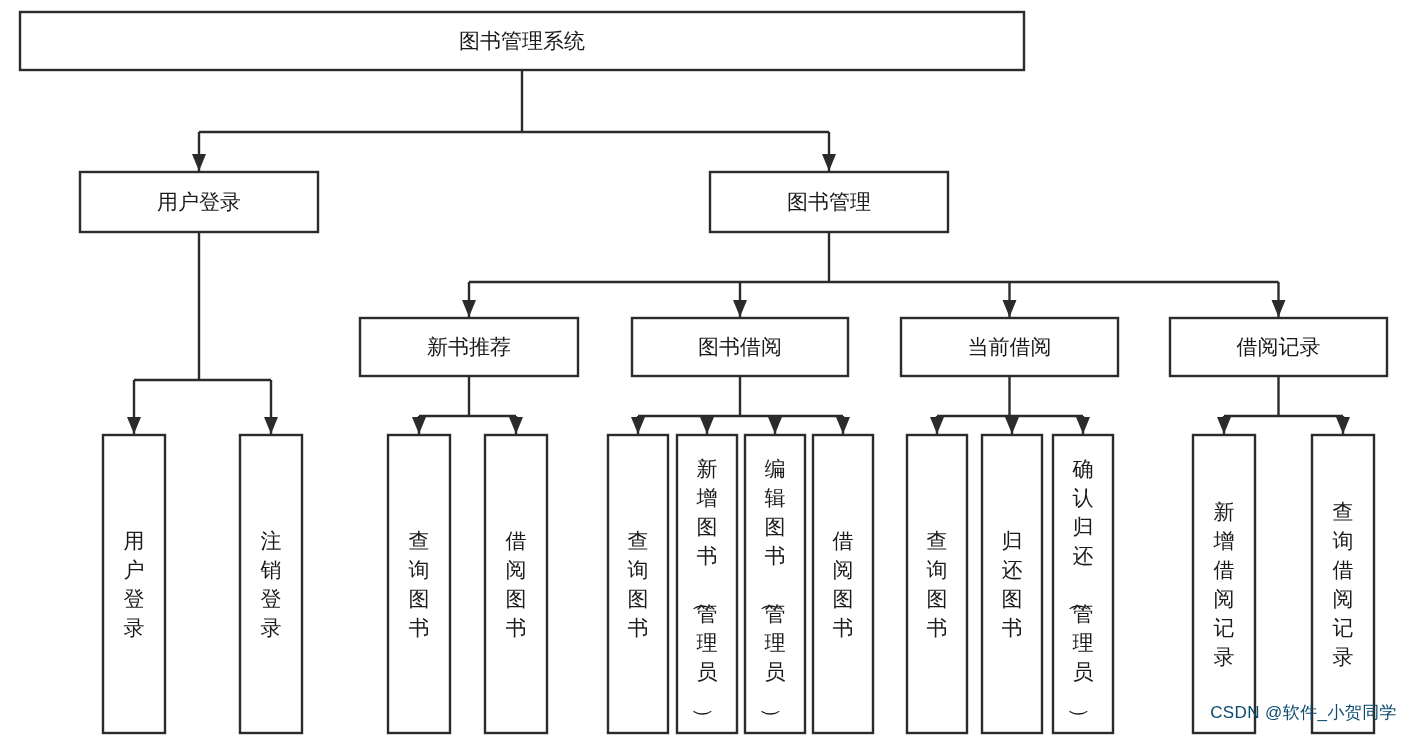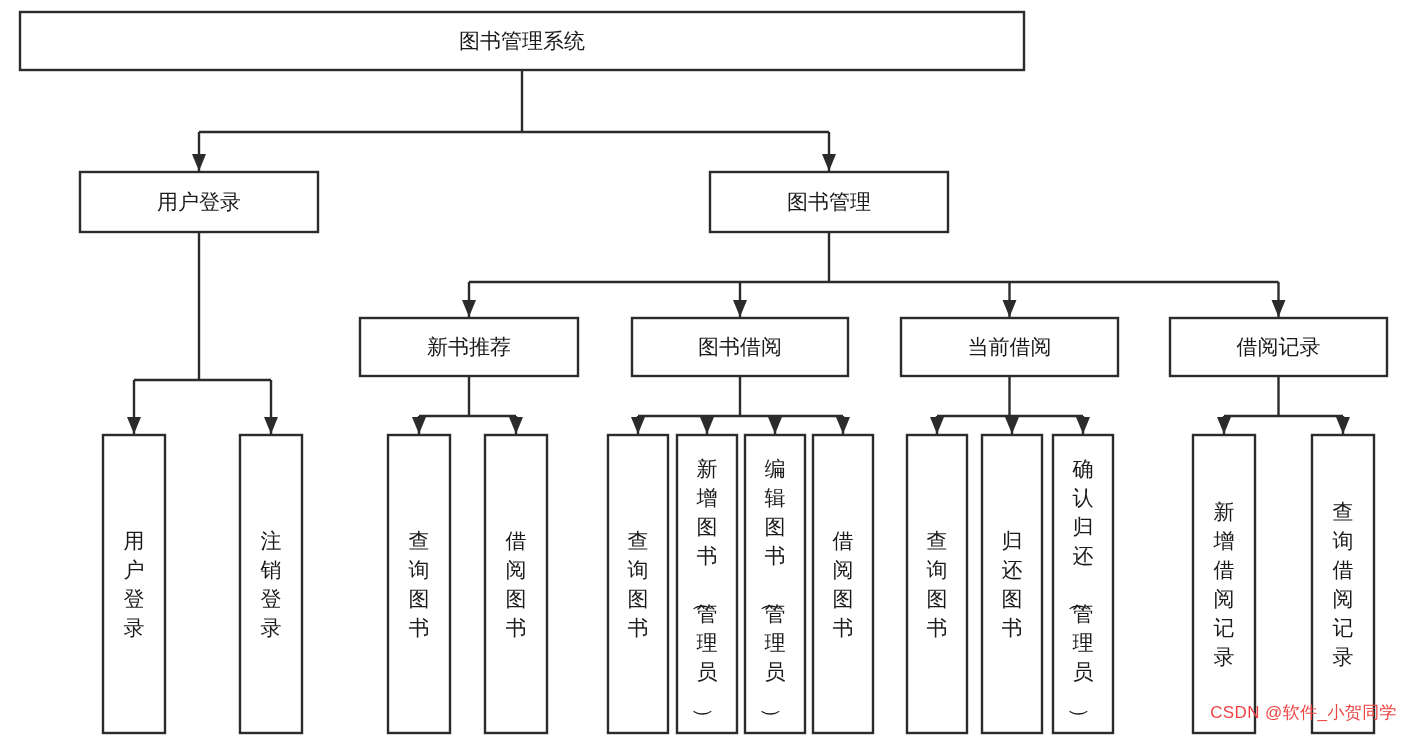--- a/index.html
+++ b/index.html
@@ -60,7 +60,7 @@
     bottom: 6px;
     font-family: "Liberation Sans", "DejaVu Sans", sans-serif;
     font-size: 17px;
-    color: #ef4444;
+    color: #0c4a6e;
     letter-spacing: 0.4px;
     white-space: nowrap;
     pointer-events: none;

